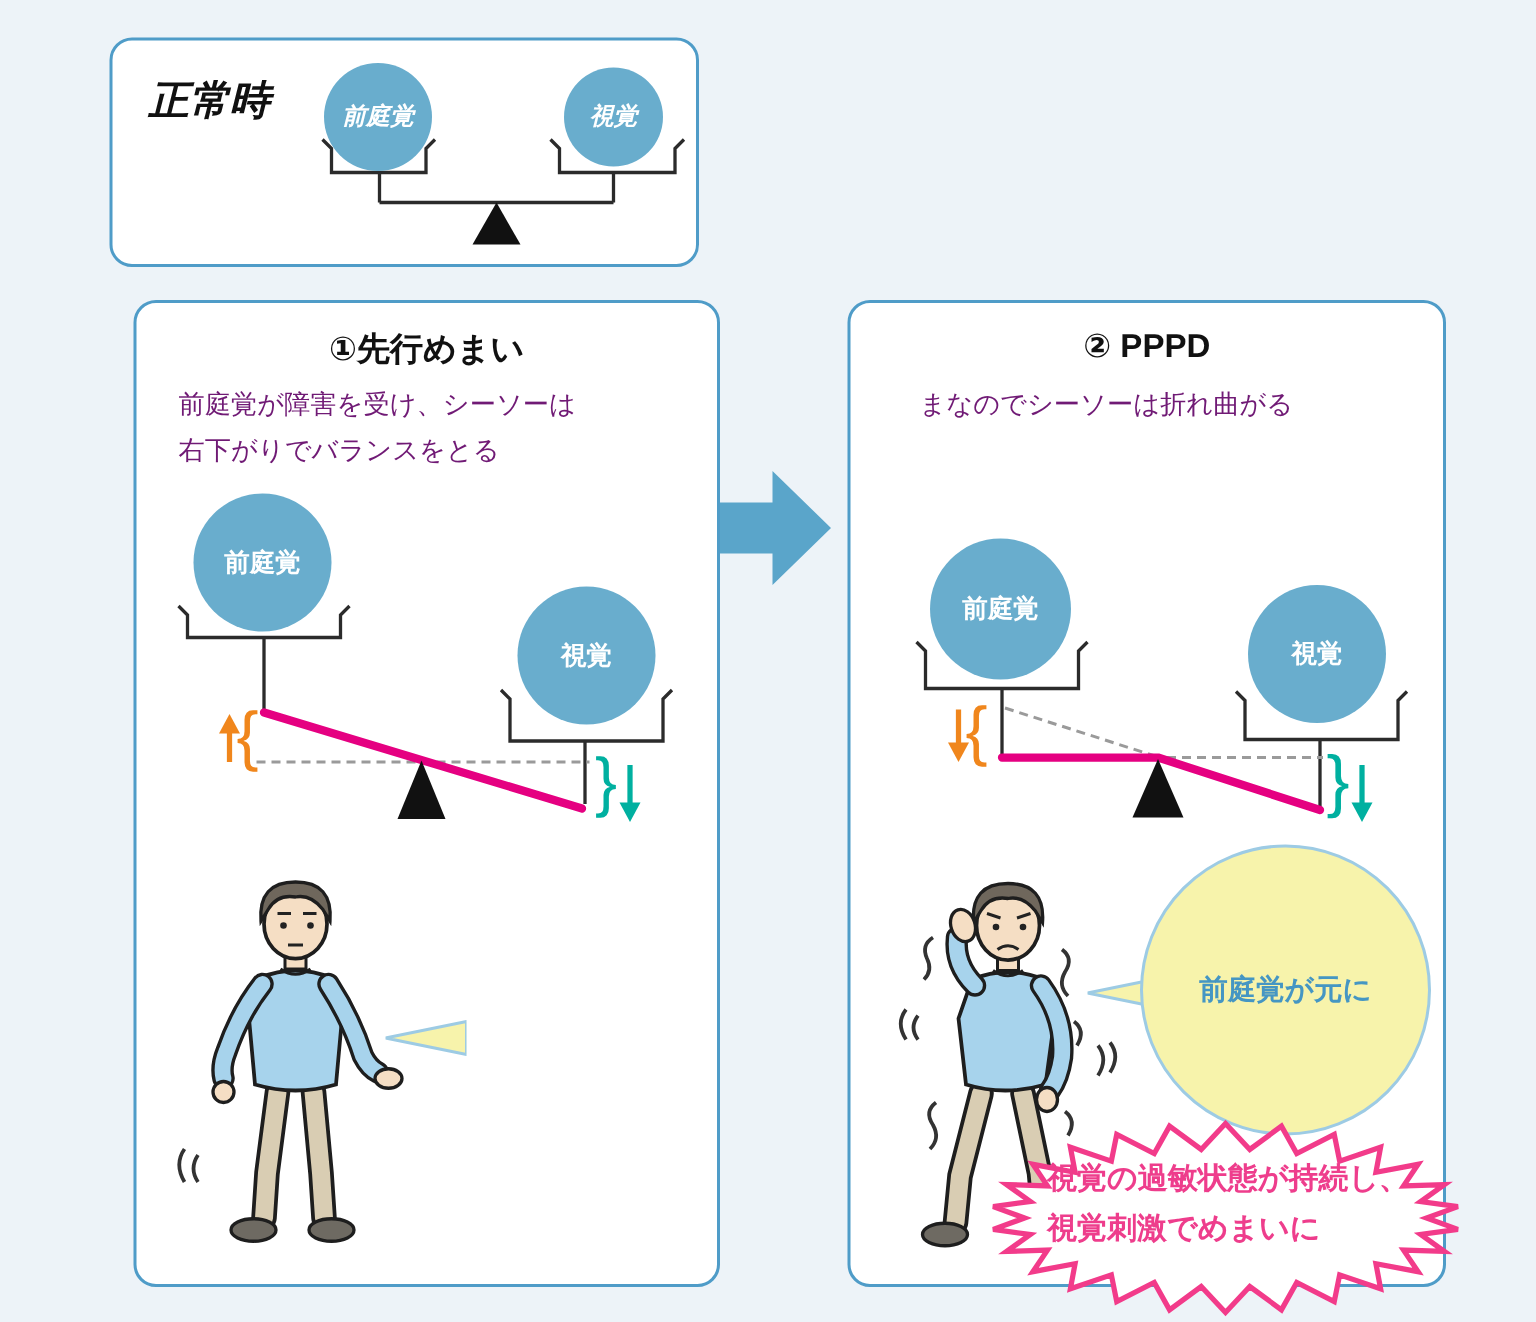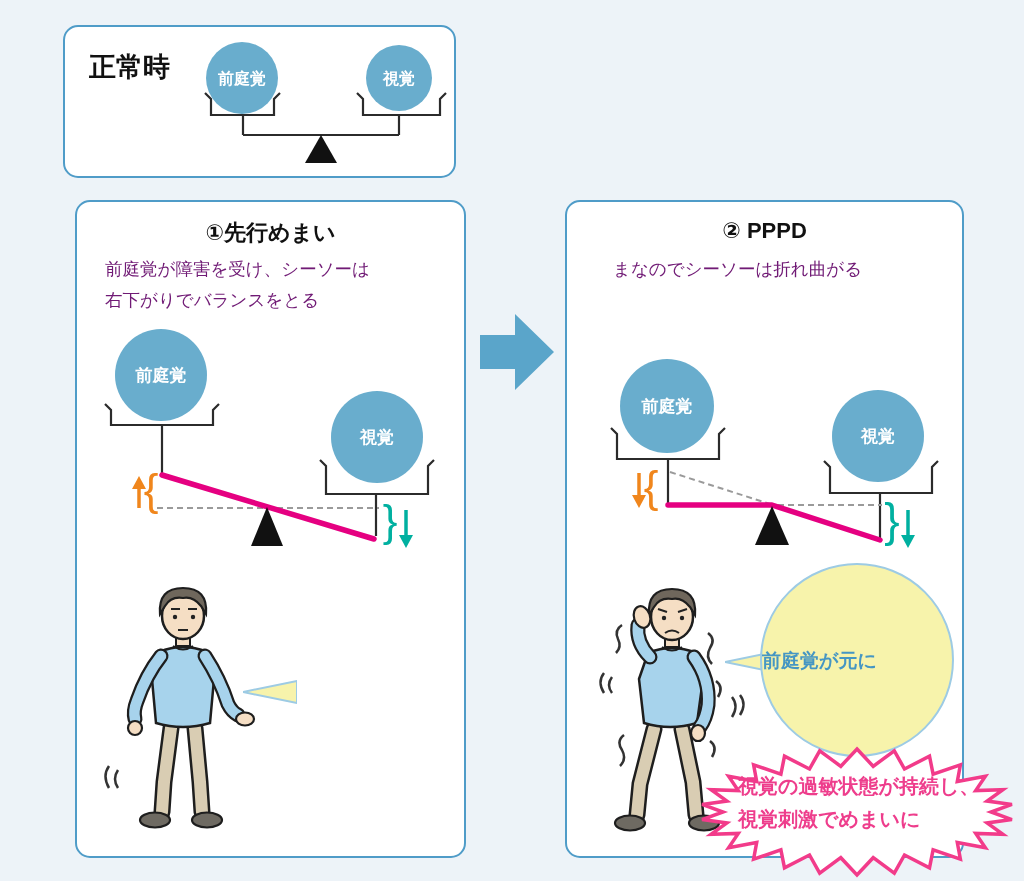--- a/index.html
+++ b/index.html
@@ -8,7 +8,7 @@
   .page { position:relative; width:1024px; height:881px; background:#edf3f8; overflow:hidden; }
 
   .panel { position:absolute; background:#fff; border:2.5px solid #4f9cc8; border-radius:15px; }
-  .panel-normal { left:63px; top:25px;  width:393px; height:153px; }
+  .panel-normal { left:73px; top:25px;  width:393px; height:153px;font-style:italic; }
   .panel-1      { left:75px; top:200px; width:391px; height:658px; }
   .panel-2      { left:565px; top:200px; width:399px; height:658px; }
 

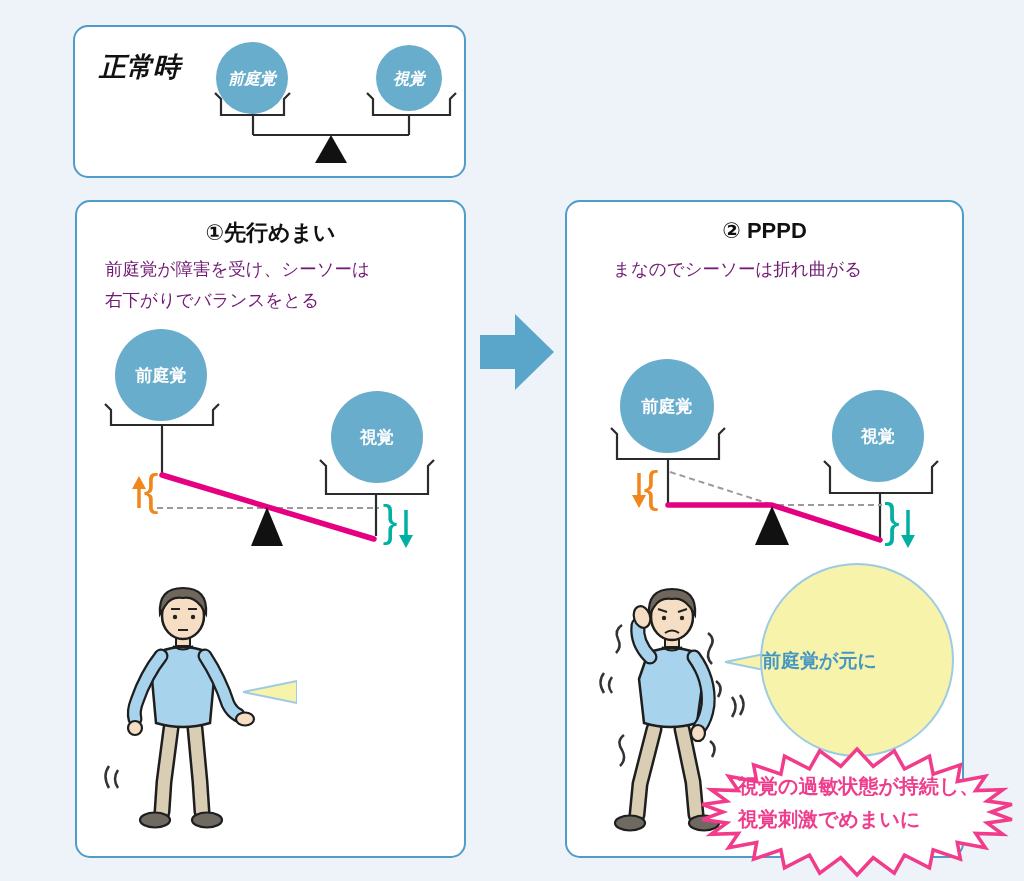--- a/index.html
+++ b/index.html
@@ -9,7 +9,7 @@
 
   .panel { position:absolute; background:#fff; border:2.5px solid #4f9cc8; border-radius:15px; }
   .panel-normal { left:73px; top:25px;  width:393px; height:153px;font-style:italic; }
-  .panel-1      { left:75px; top:200px; width:391px; height:658px; }
+  .panel-1      { left:89px; top:200px; width:391px; height:658px; }
   .panel-2      { left:565px; top:200px; width:399px; height:658px; }
 
   .normal-title { position:absolute; left:24px; top:22px; font-size:27px; font-weight:700; color:#111; }

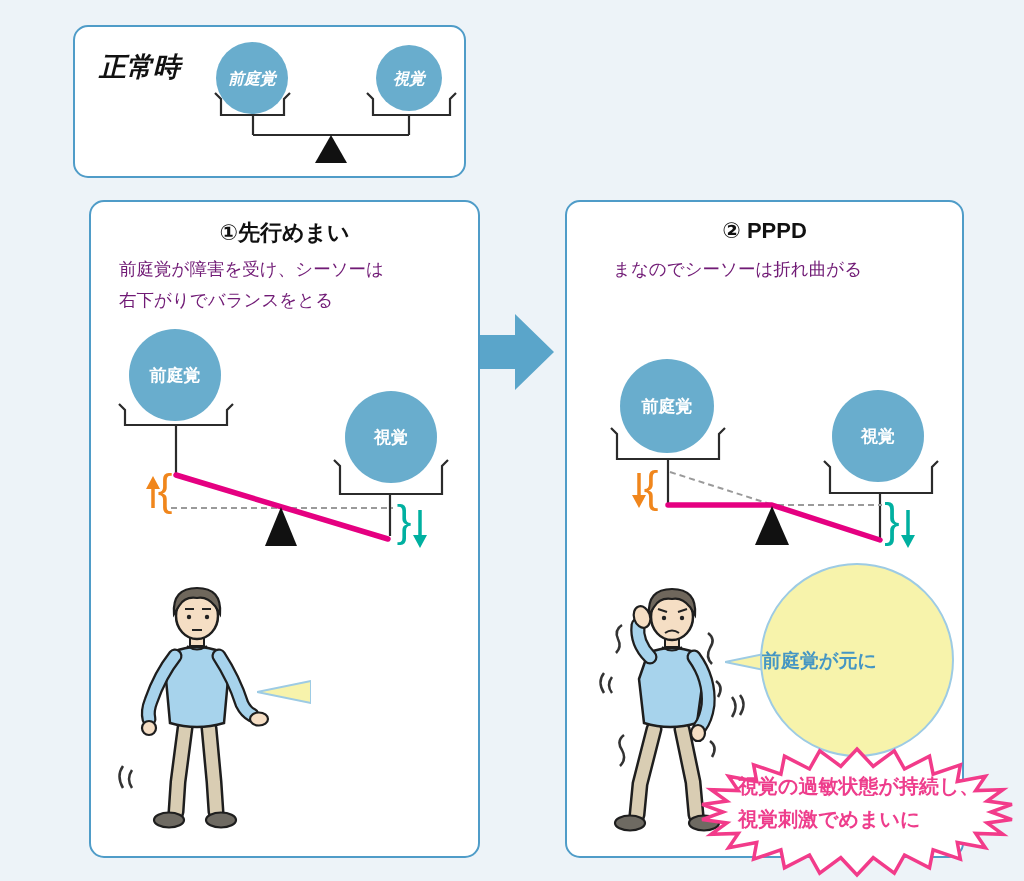--- a/index.html
+++ b/index.html
@@ -24,7 +24,7 @@
 
   .bubble { position:absolute; width:194px; height:194px; border-radius:50%;
             background:#f7f3ab; border:2.5px solid #9dcbe4;
-            display:flex; align-items:center; justify-content:flex-start;
+            display:flex; align-items:center; justify-content:center;
             text-align:center; color:#4596c3; font-weight:700; font-size:19px; line-height:29px; }
   .burst-wrap { position:absolute; left:698px; top:746px; width:318px; height:132px; z-index:5; }
   .burst-text { position:absolute; left:40px; top:24px; color:#ee3d8c; font-weight:700;

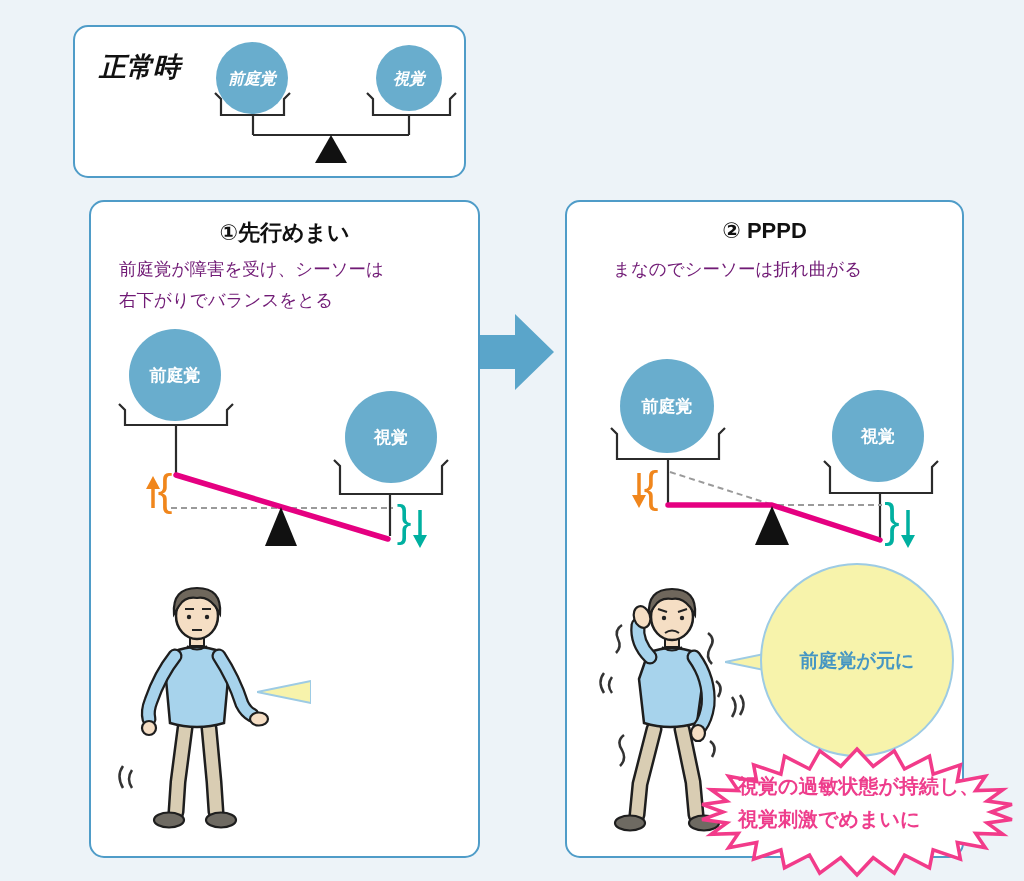--- a/index.html
+++ b/index.html
@@ -26,7 +26,7 @@
             background:#f7f3ab; border:2.5px solid #9dcbe4;
             display:flex; align-items:center; justify-content:center;
             text-align:center; color:#4596c3; font-weight:700; font-size:19px; line-height:29px; }
-  .burst-wrap { position:absolute; left:698px; top:746px; width:318px; height:132px; z-index:5; }
+  .burst-wrap { position:absolute; left:658px; top:746px; width:318px; height:132px; z-index:5; }
   .burst-text { position:absolute; left:40px; top:24px; color:#ee3d8c; font-weight:700;
                 font-size:20px; line-height:33px; }
 </style>

